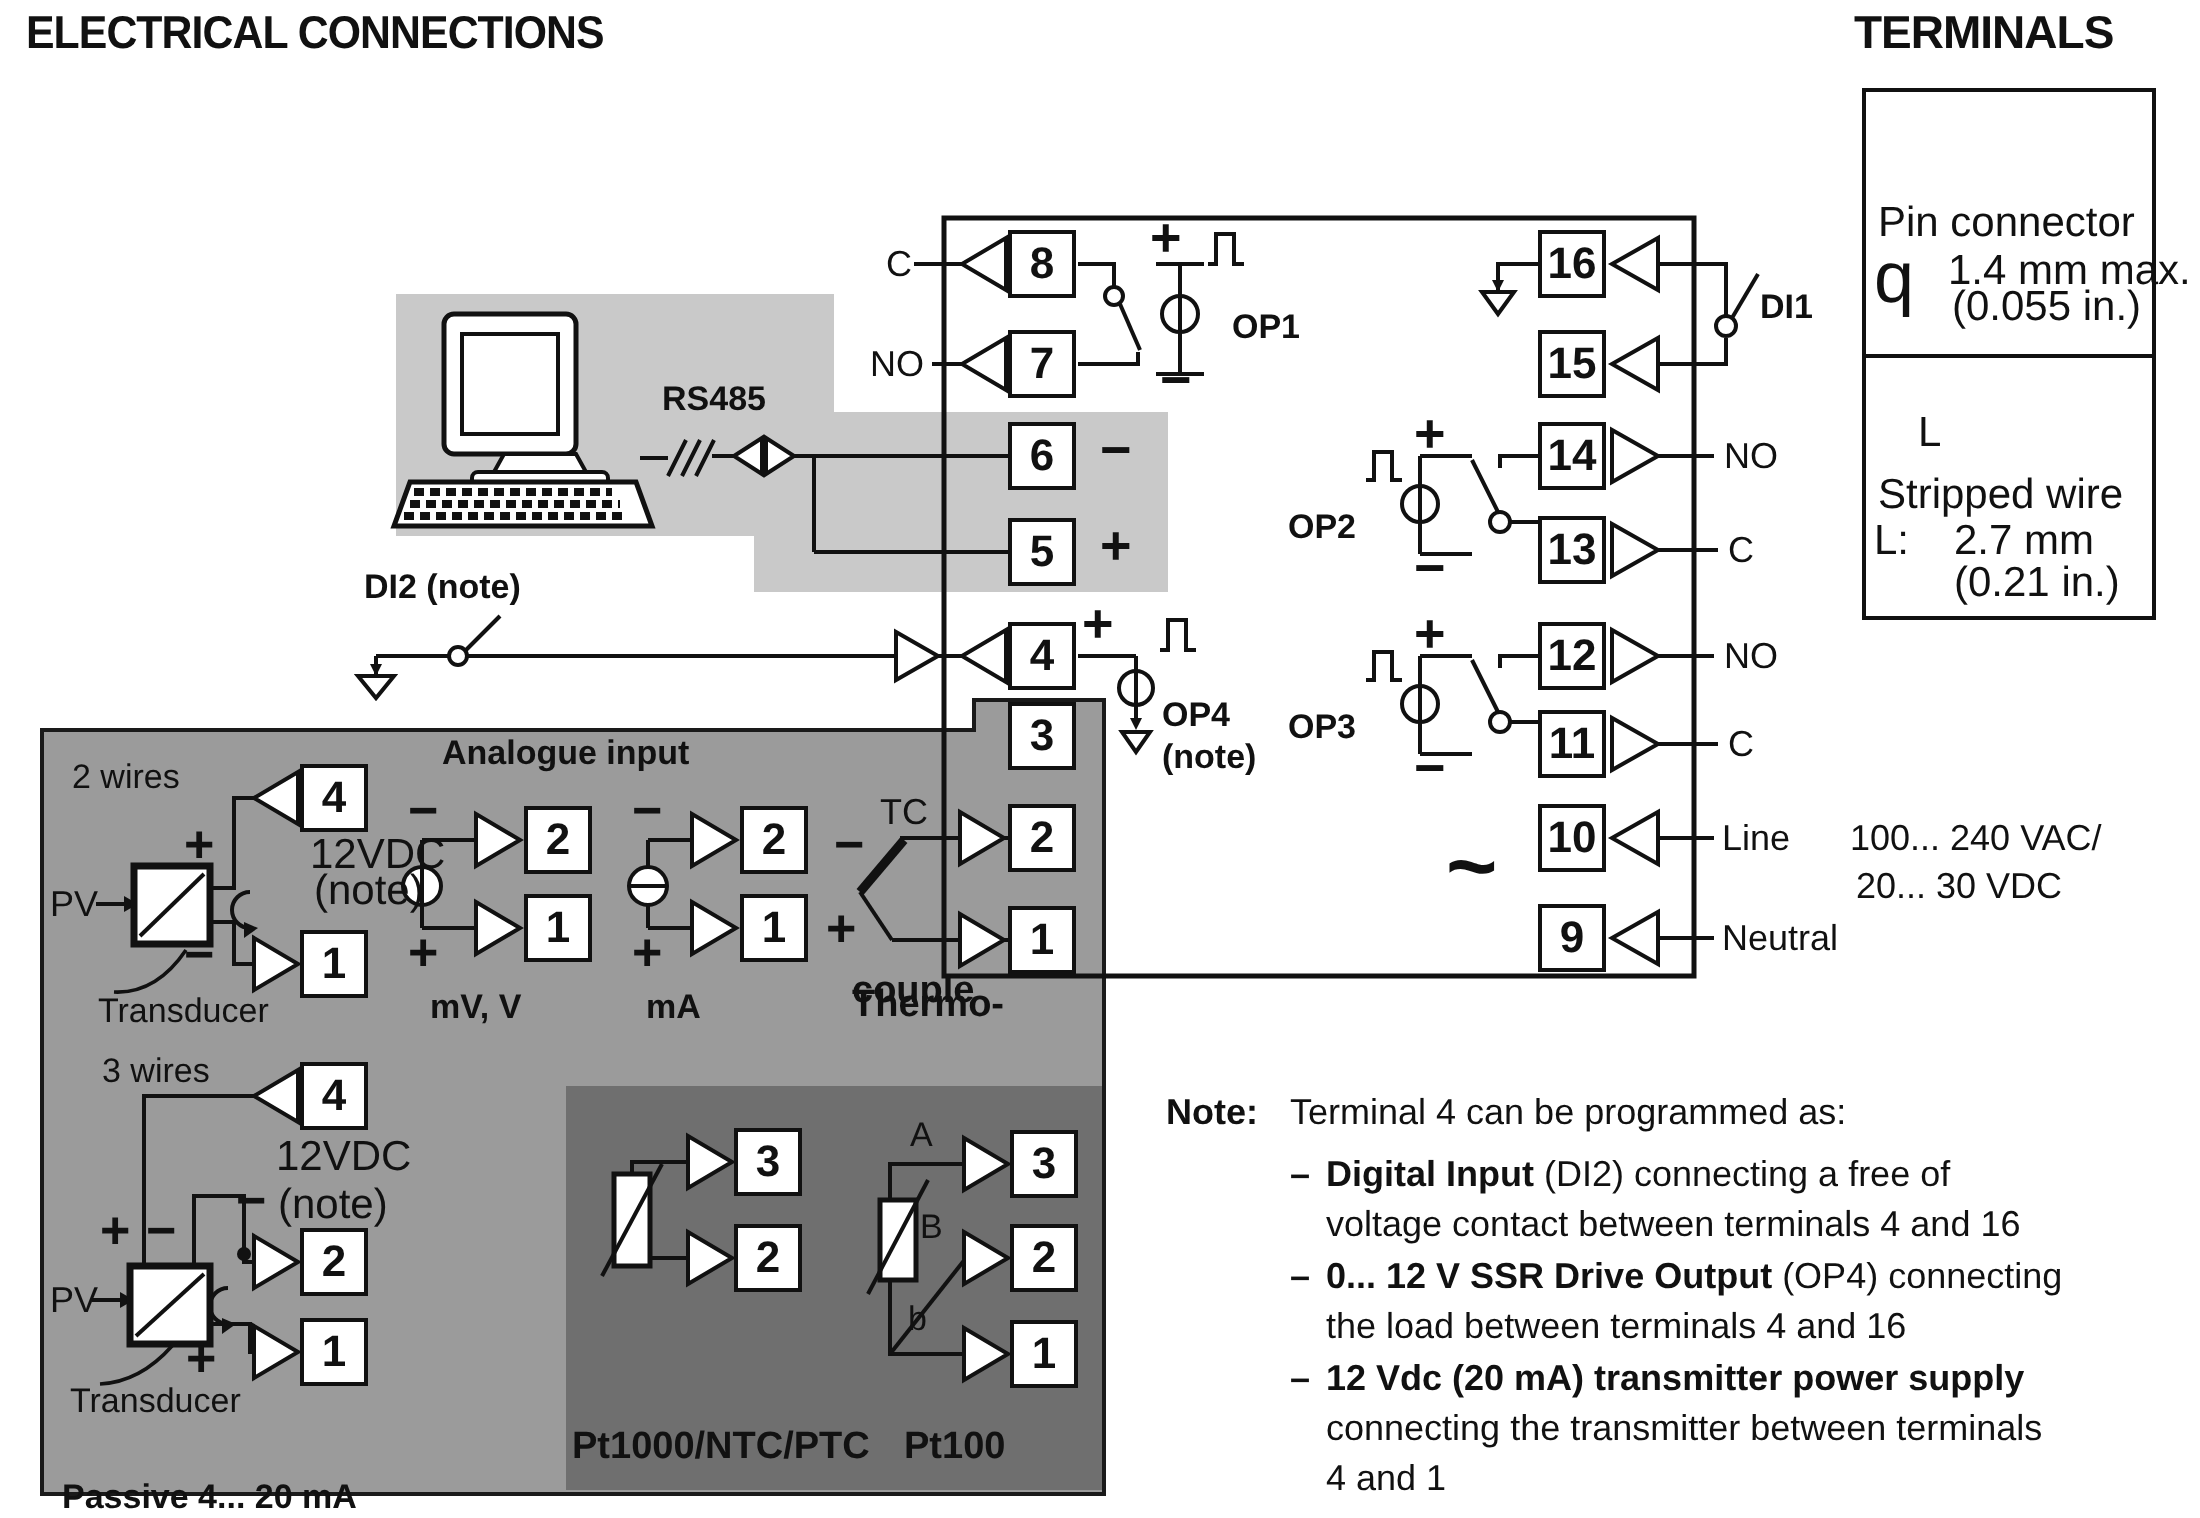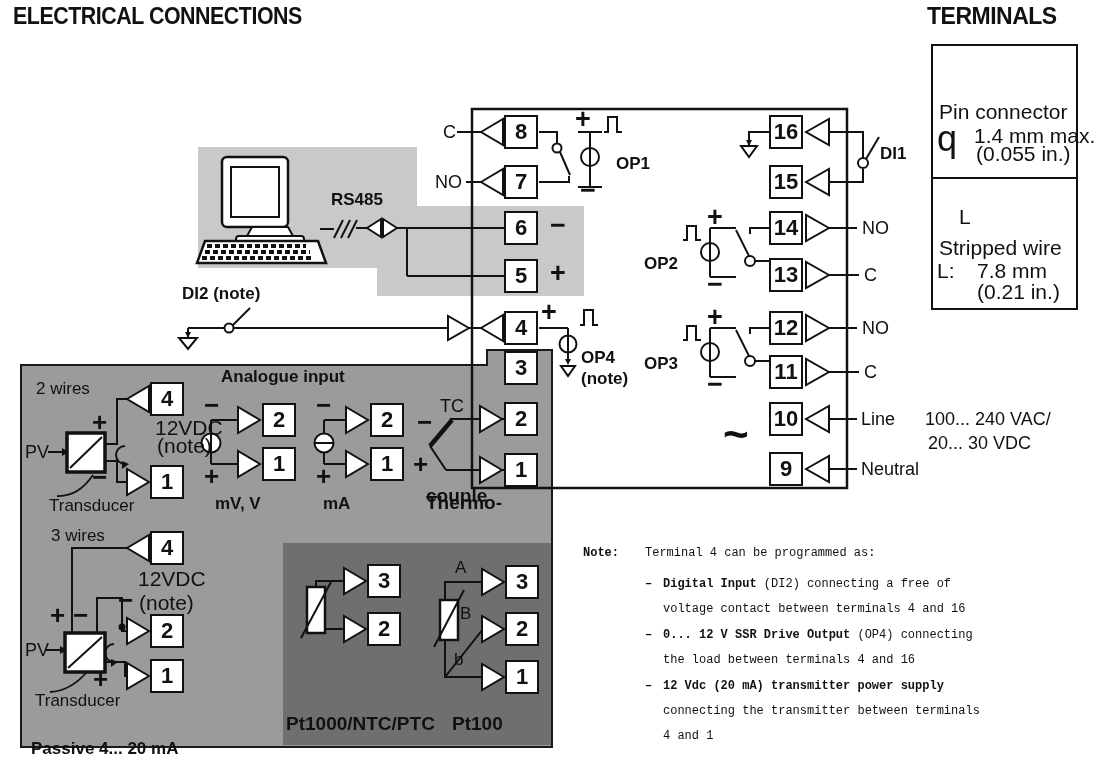--- a/index.html
+++ b/index.html
@@ -248,7 +248,7 @@
 <div class="lbl s16" style="left:959px;top:206px">L</div>
 <div class="lbl s16" style="left:939px;top:237px">Stripped wire</div>
 <div class="lbl s16" style="left:937px;top:260px">L:</div>
-<div class="lbl s16" style="left:977px;top:260px">7.8 mm</div>
+<div class="lbl s16" style="left:977px;top:260px">2.7 mm</div>
 <div class="lbl s16" style="left:977px;top:281px">(0.21 in.)</div>
 
 <div class="sq" style="left:504px;top:115px">8</div>

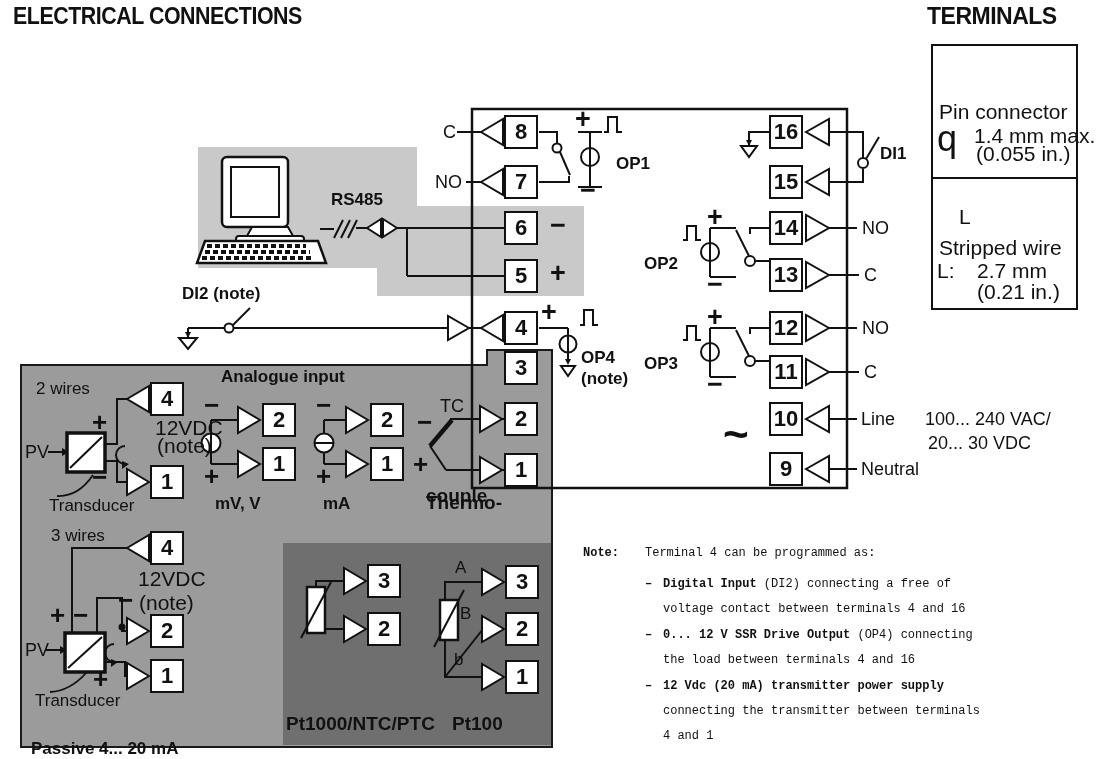--- a/index.html
+++ b/index.html
@@ -21,7 +21,7 @@
       font-size:22px;font-weight:600;}
   .panelbox{position:absolute;border:2.5px solid #111;box-sizing:border-box;background:#fff;}
   .title{transform:scaleX(.93);transform-origin:left top;}
-  .note-line{position:absolute;white-space:nowrap;font-size:12px;line-height:1.2;font-family:Liberation Mono, monospace;}
+  .note-line{position:absolute;white-space:nowrap;font-size:18px;line-height:1.2;}
   .tilde{font-size:44px;font-weight:700;}
   .qglyph{font-size:36px;}
 </style>

